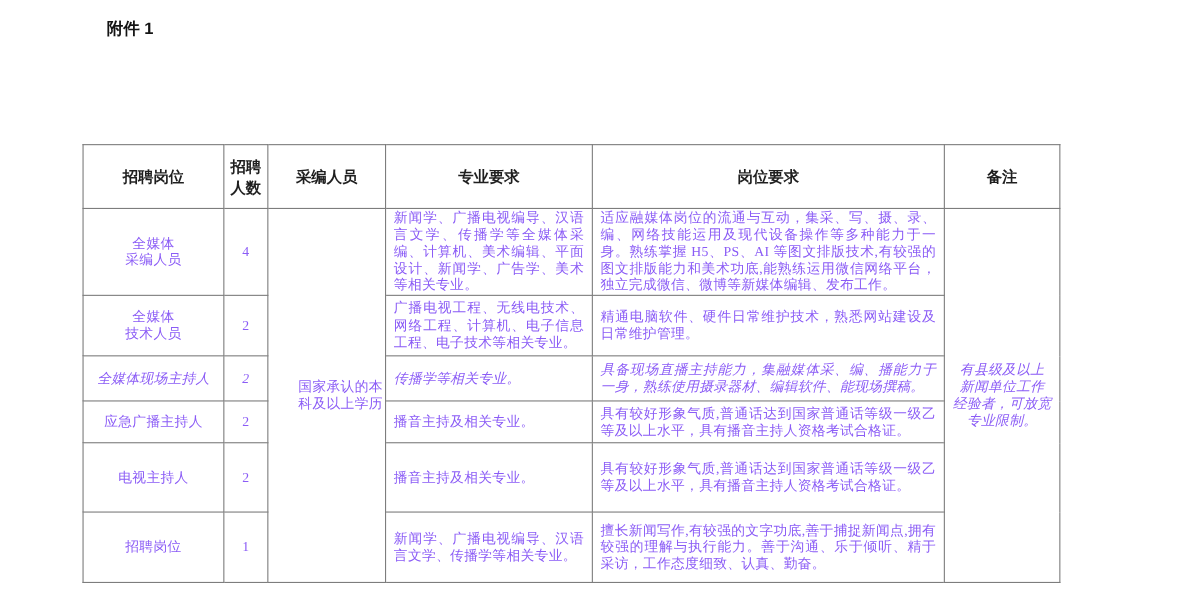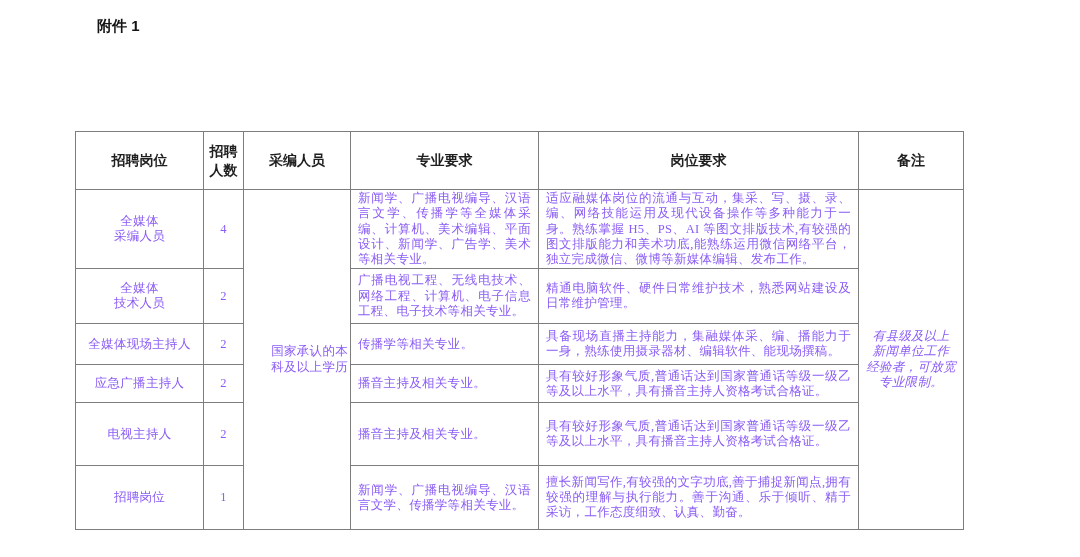--- a/index.html
+++ b/index.html
@@ -49,7 +49,7 @@
   tr.hdr { height:58px; }
   tr.r1 { height:79px; }
   tr.r2 { height:55px; }
-  tr.r3 { height:41px; }
+  tr.r3 { height:41px;font-style:italic; }
   tr.r4 { height:38px; }
   tr.r5 { height:63px; }
   tr.r6 { height:64px; }

